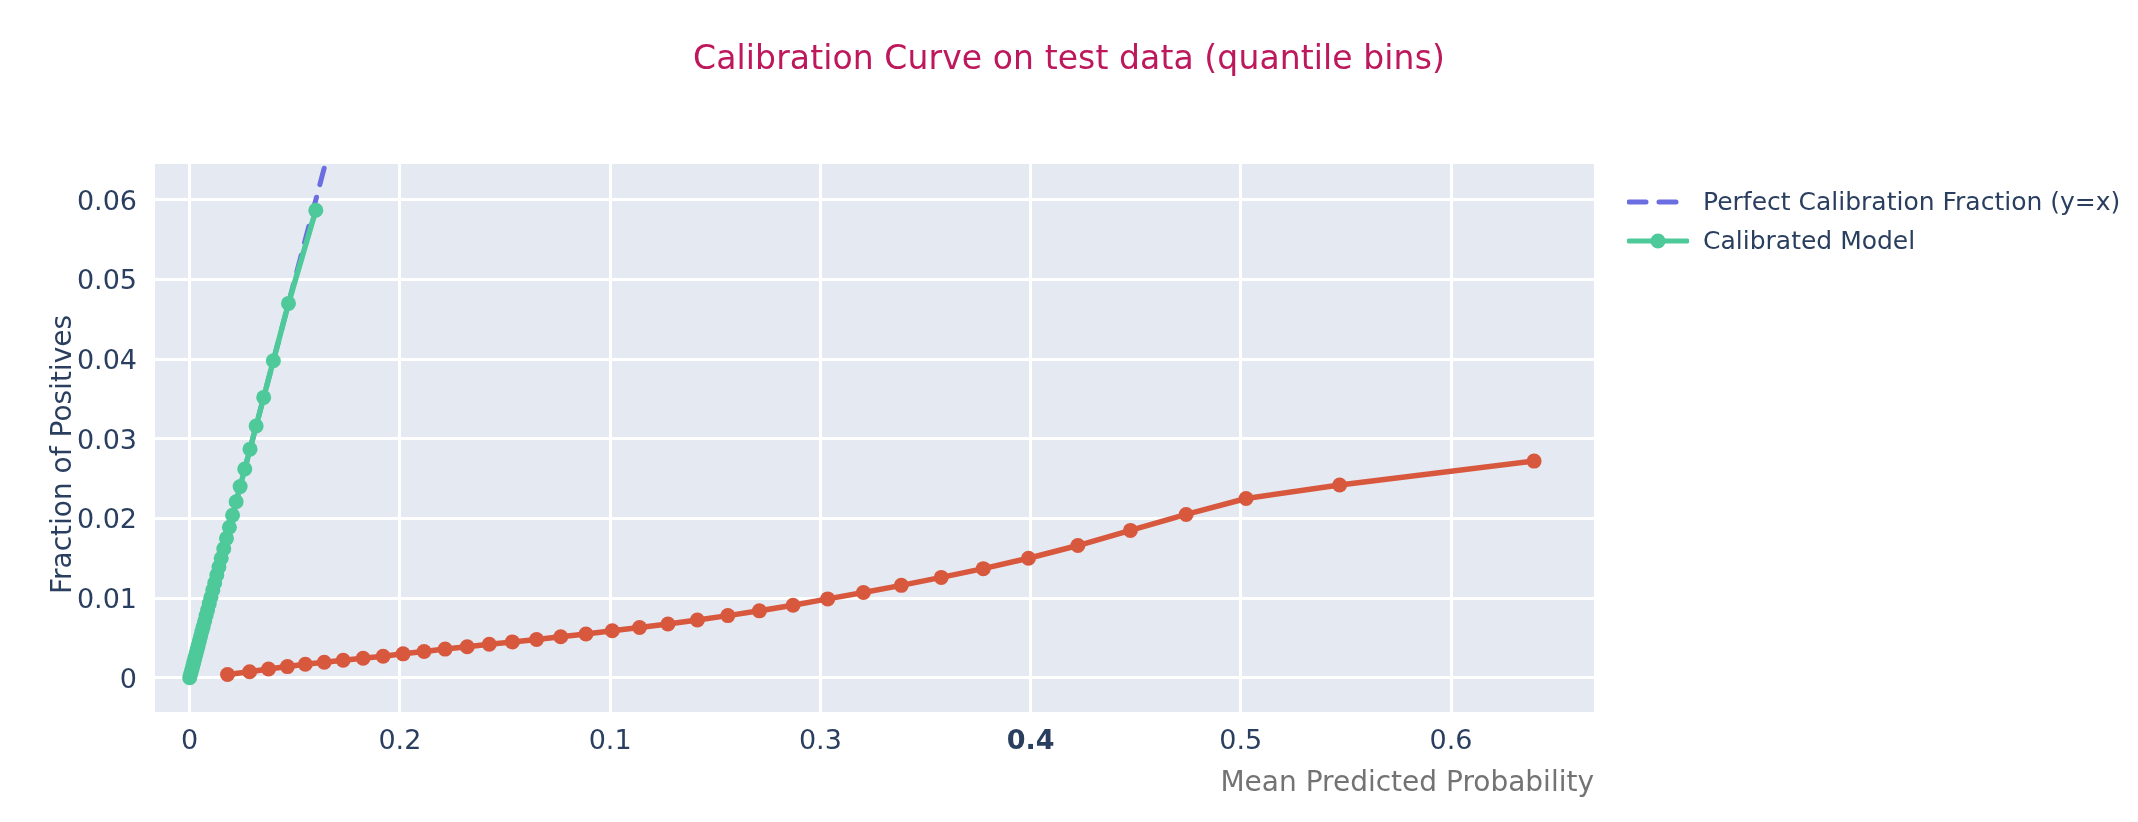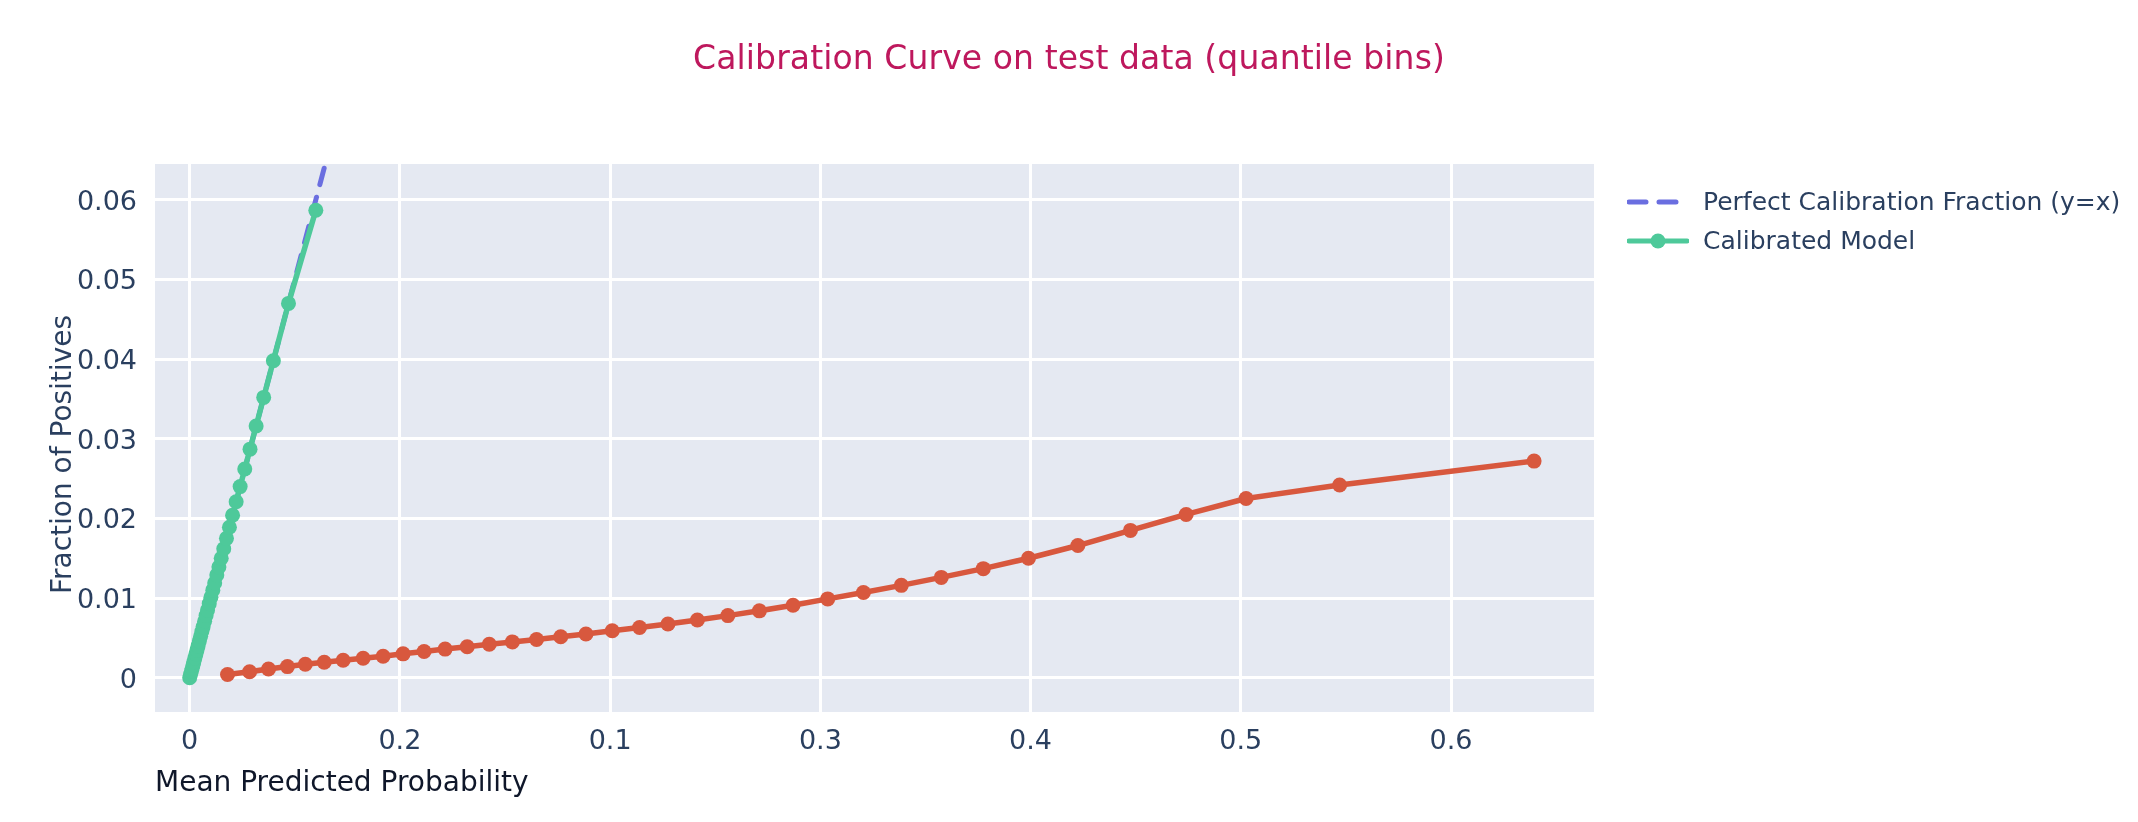--- a/index.html
+++ b/index.html
@@ -257,7 +257,7 @@
       <div class="xtick-item" style="left: 244.914px;">0.2</div>
       <div class="xtick-item" style="left: 455.14px;">0.1</div>
       <div class="xtick-item" style="left: 665.367px;">0.3</div>
-      <div class="xtick-item" style="left: 875.593px;">0.4</div>
+      <div class="xtick-item" style="left: 875.593px; font-weight: bold;">0.4</div>
       <div class="xtick-item" style="left: 1085.82px;">0.5</div>
       <div class="xtick-item" style="left: 1296.05px;">0.6</div>
     </div>

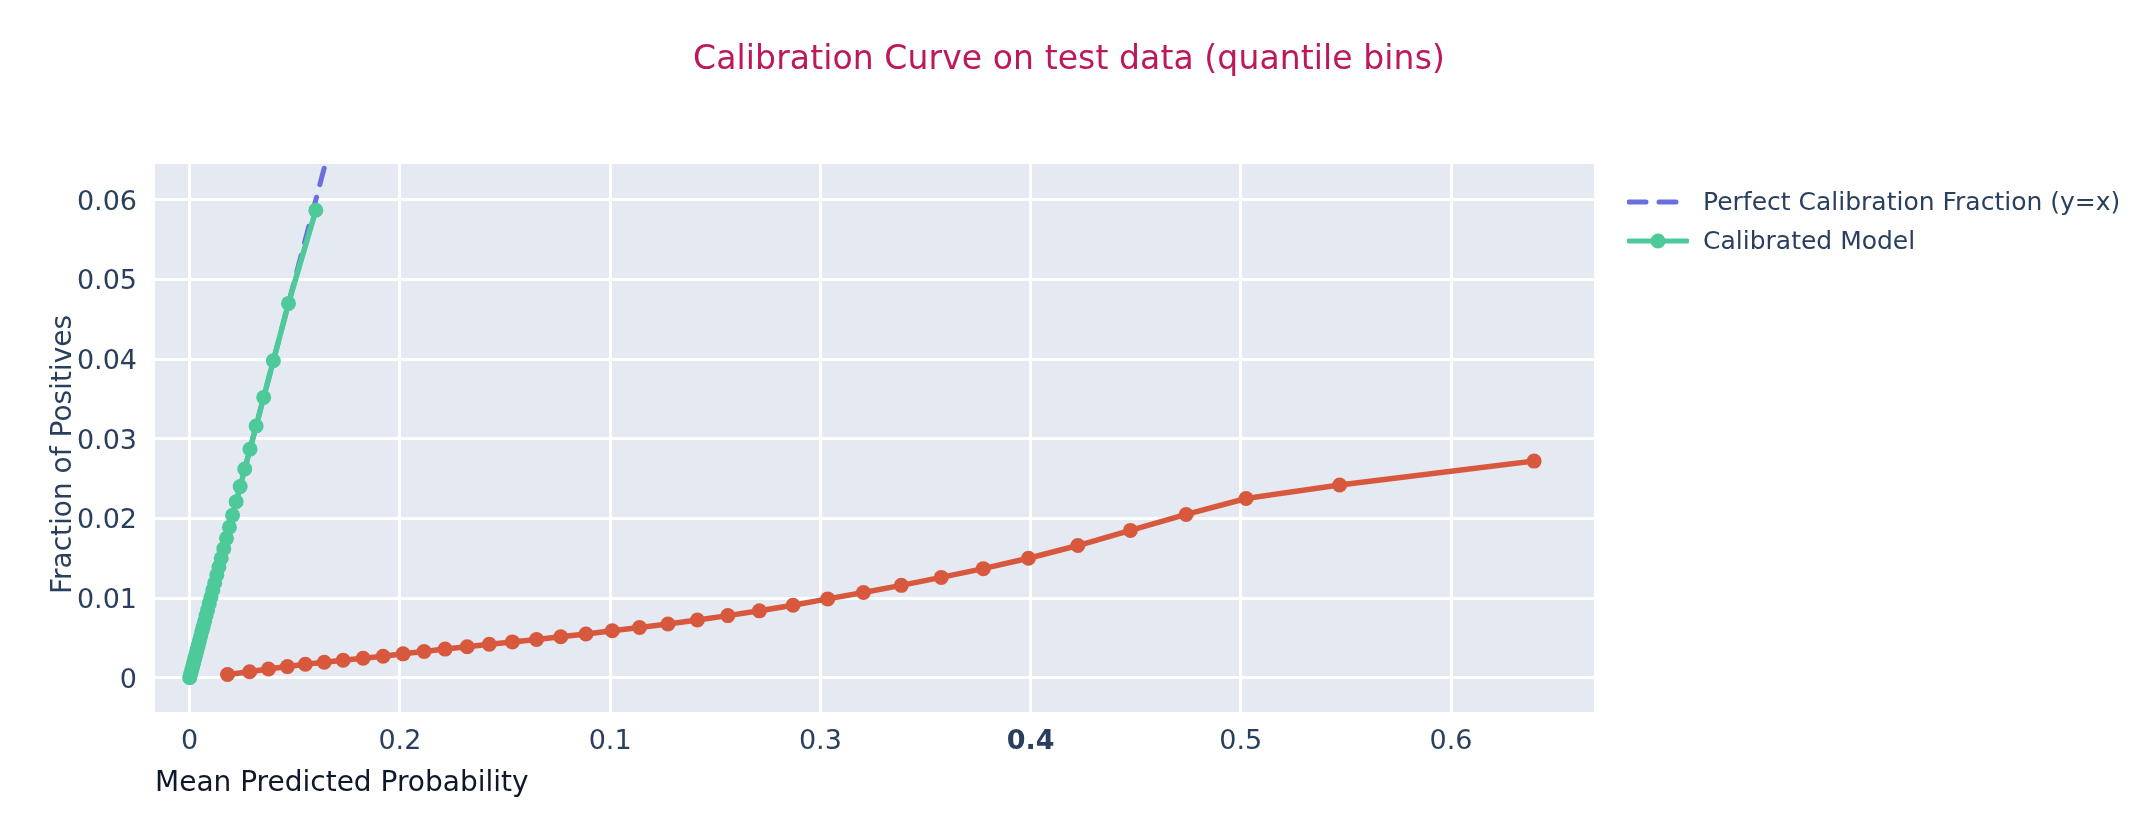--- a/index.html
+++ b/index.html
@@ -90,9 +90,9 @@
     left: 155px;
     width: 1439px;
     top: 765px;
-    text-align: left;
+    text-align: right;
     font-size: 28px;
-    color: #0f172a;
+    color: #737373;
   }
   .yaxis-title {
     position: absolute;

